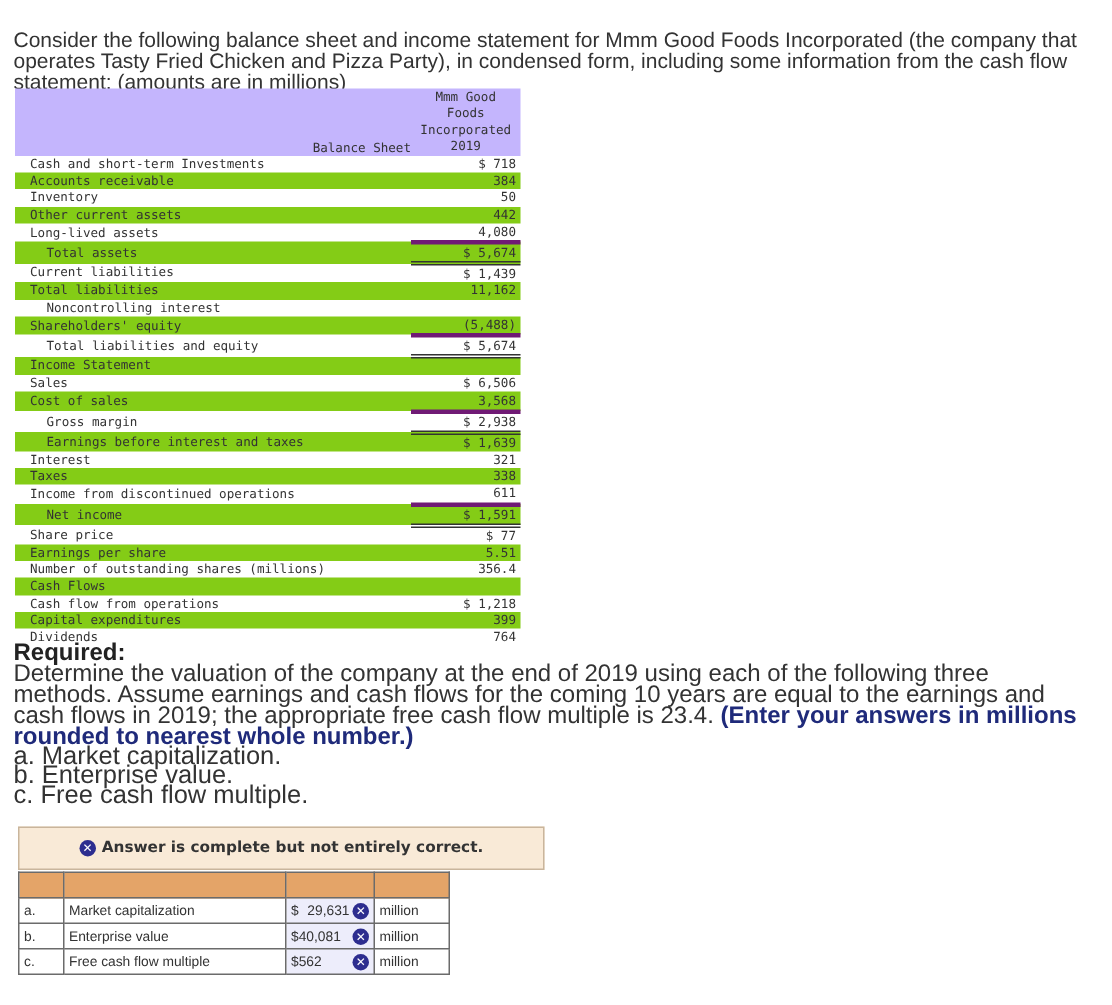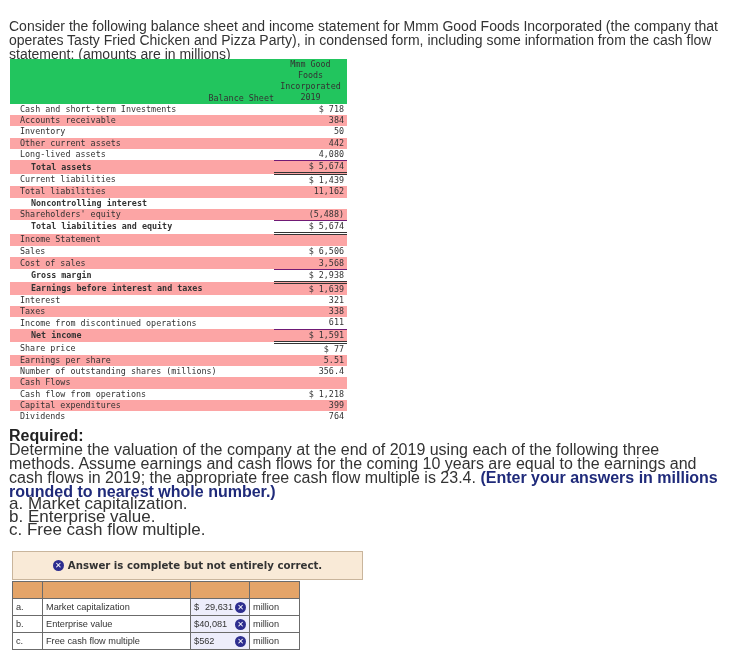--- a/index.html
+++ b/index.html
@@ -20,7 +20,7 @@
   .fin-table td.lbl { padding-left: 10px; }
   .fin-table td.lbl.ind { padding-left: 21px; font-weight: bold; }
   .fin-table td.val { text-align: right; padding-right: 3px; width: 70px; }
-  .fin-table tr.hdr td { background: #22c55e; vertical-align: bottom; margin-top: 19px; }
+  .fin-table tr.hdr td { background: #c4b5fd; vertical-align: bottom; margin-top: 19px; }
   .fin-table tr.hdr td.hval { text-align: center; line-height: 11px; padding-bottom: 1px; }
   .fin-table tr.hdr td.hlbl { text-align: right; padding-left: 80px; }
   .fin-table tr.alt td { background: #fca5a5; }

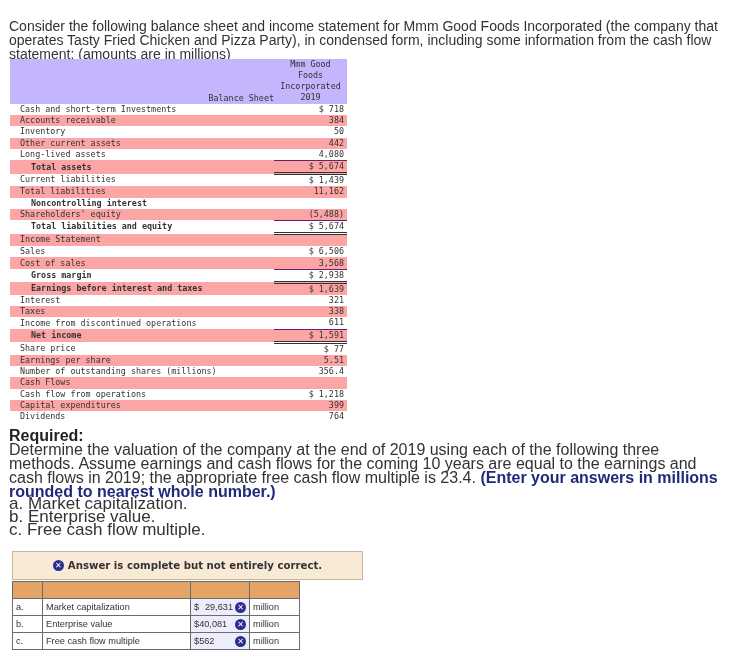--- a/index.html
+++ b/index.html
@@ -23,7 +23,7 @@
   .fin-table tr.hdr td { background: #c4b5fd; vertical-align: bottom; margin-top: 19px; }
   .fin-table tr.hdr td.hval { text-align: center; line-height: 11px; padding-bottom: 1px; }
   .fin-table tr.hdr td.hlbl { text-align: right; padding-left: 80px; }
-  .fin-table tr.alt td { background: #fca5a5; }
+  .fin-table tr.alt td { background: #84cc16; }
   .line-under { border-bottom: 1px solid #701a75; }
   .dbl-under { border-bottom: 3px double #333; }
   .req {

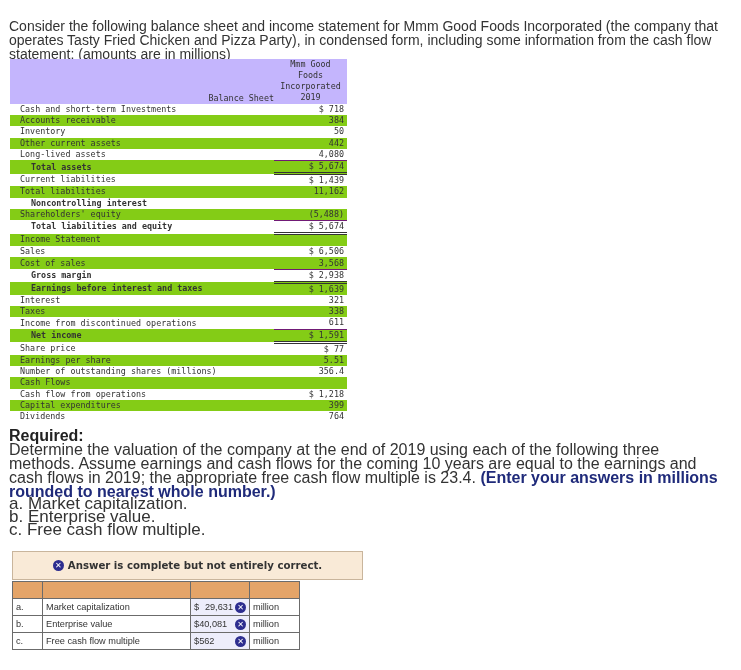--- a/index.html
+++ b/index.html
@@ -24,7 +24,7 @@
   .fin-table tr.hdr td.hval { text-align: center; line-height: 11px; padding-bottom: 1px; }
   .fin-table tr.hdr td.hlbl { text-align: right; padding-left: 80px; }
   .fin-table tr.alt td { background: #84cc16; }
-  .line-under { border-bottom: 1px solid #701a75; }
+  .line-under { border-bottom: 3px solid #701a75; }
   .dbl-under { border-bottom: 3px double #333; }
   .req {
     position: absolute; left: 9px; top: 429px; width: 715px;

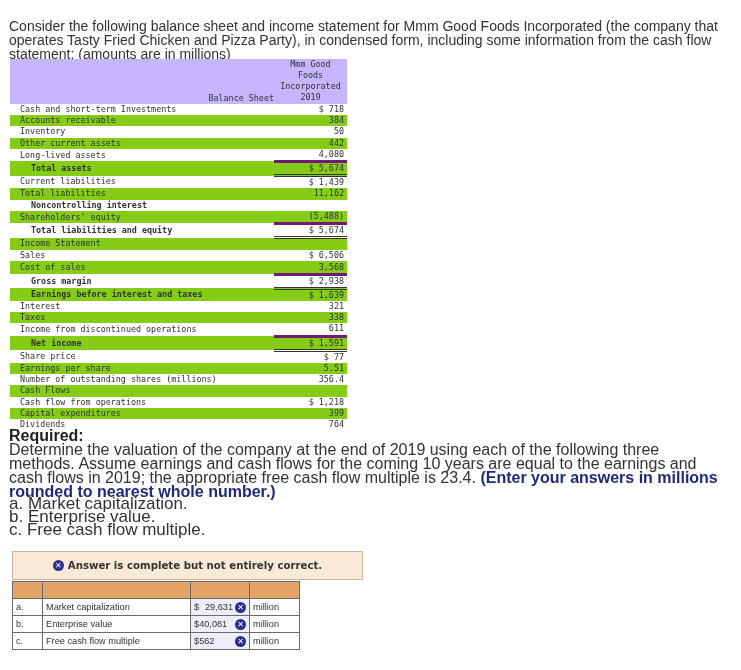--- a/index.html
+++ b/index.html
@@ -18,7 +18,7 @@
   }
   .fin-table td { padding: 0; height: 11.2px; line-height: 11px; white-space: nowrap; }
   .fin-table td.lbl { padding-left: 10px; }
-  .fin-table td.lbl.ind { padding-left: 21px; font-weight: bold; }
+  .fin-table td.lbl.ind { padding-left: 21px; }
   .fin-table td.val { text-align: right; padding-right: 3px; width: 70px; }
   .fin-table tr.hdr td { background: #c4b5fd; vertical-align: bottom; margin-top: 19px; }
   .fin-table tr.hdr td.hval { text-align: center; line-height: 11px; padding-bottom: 1px; }

